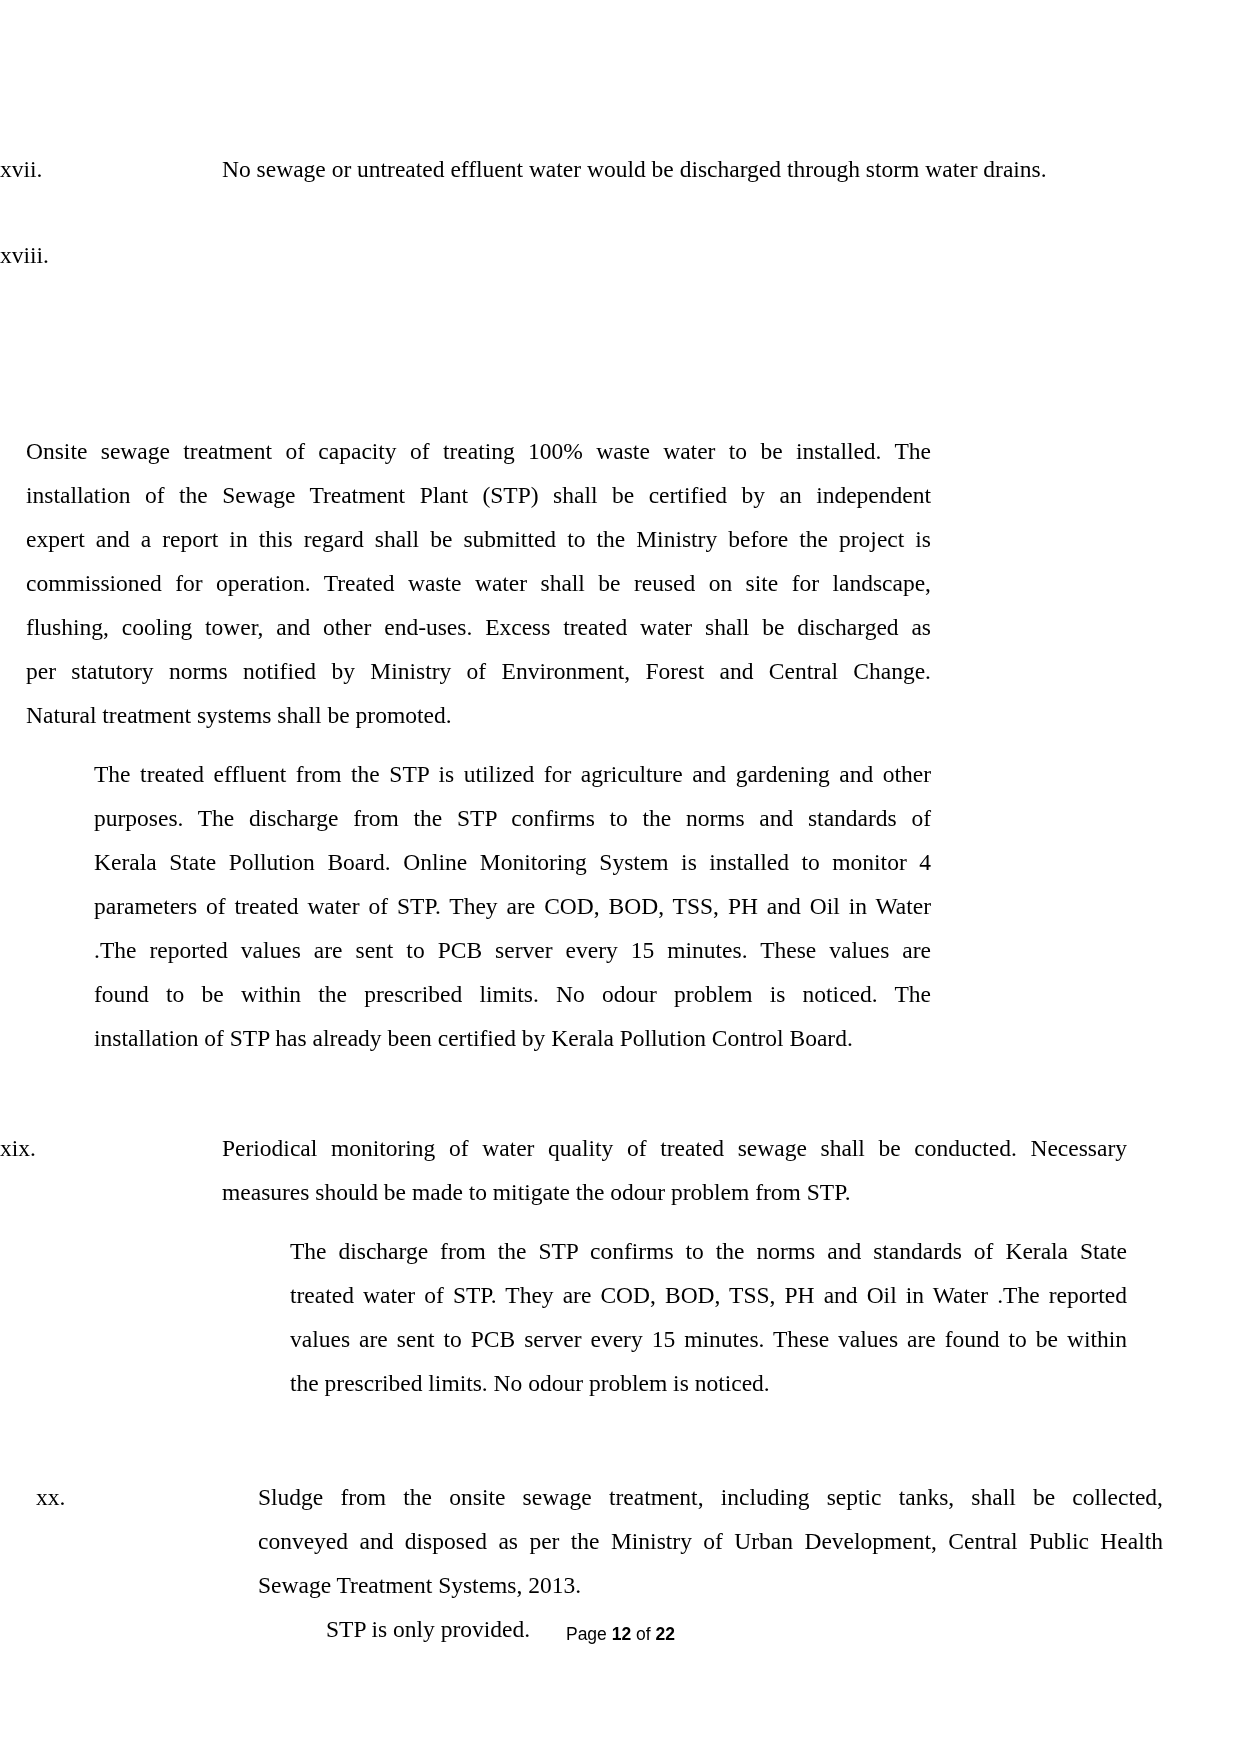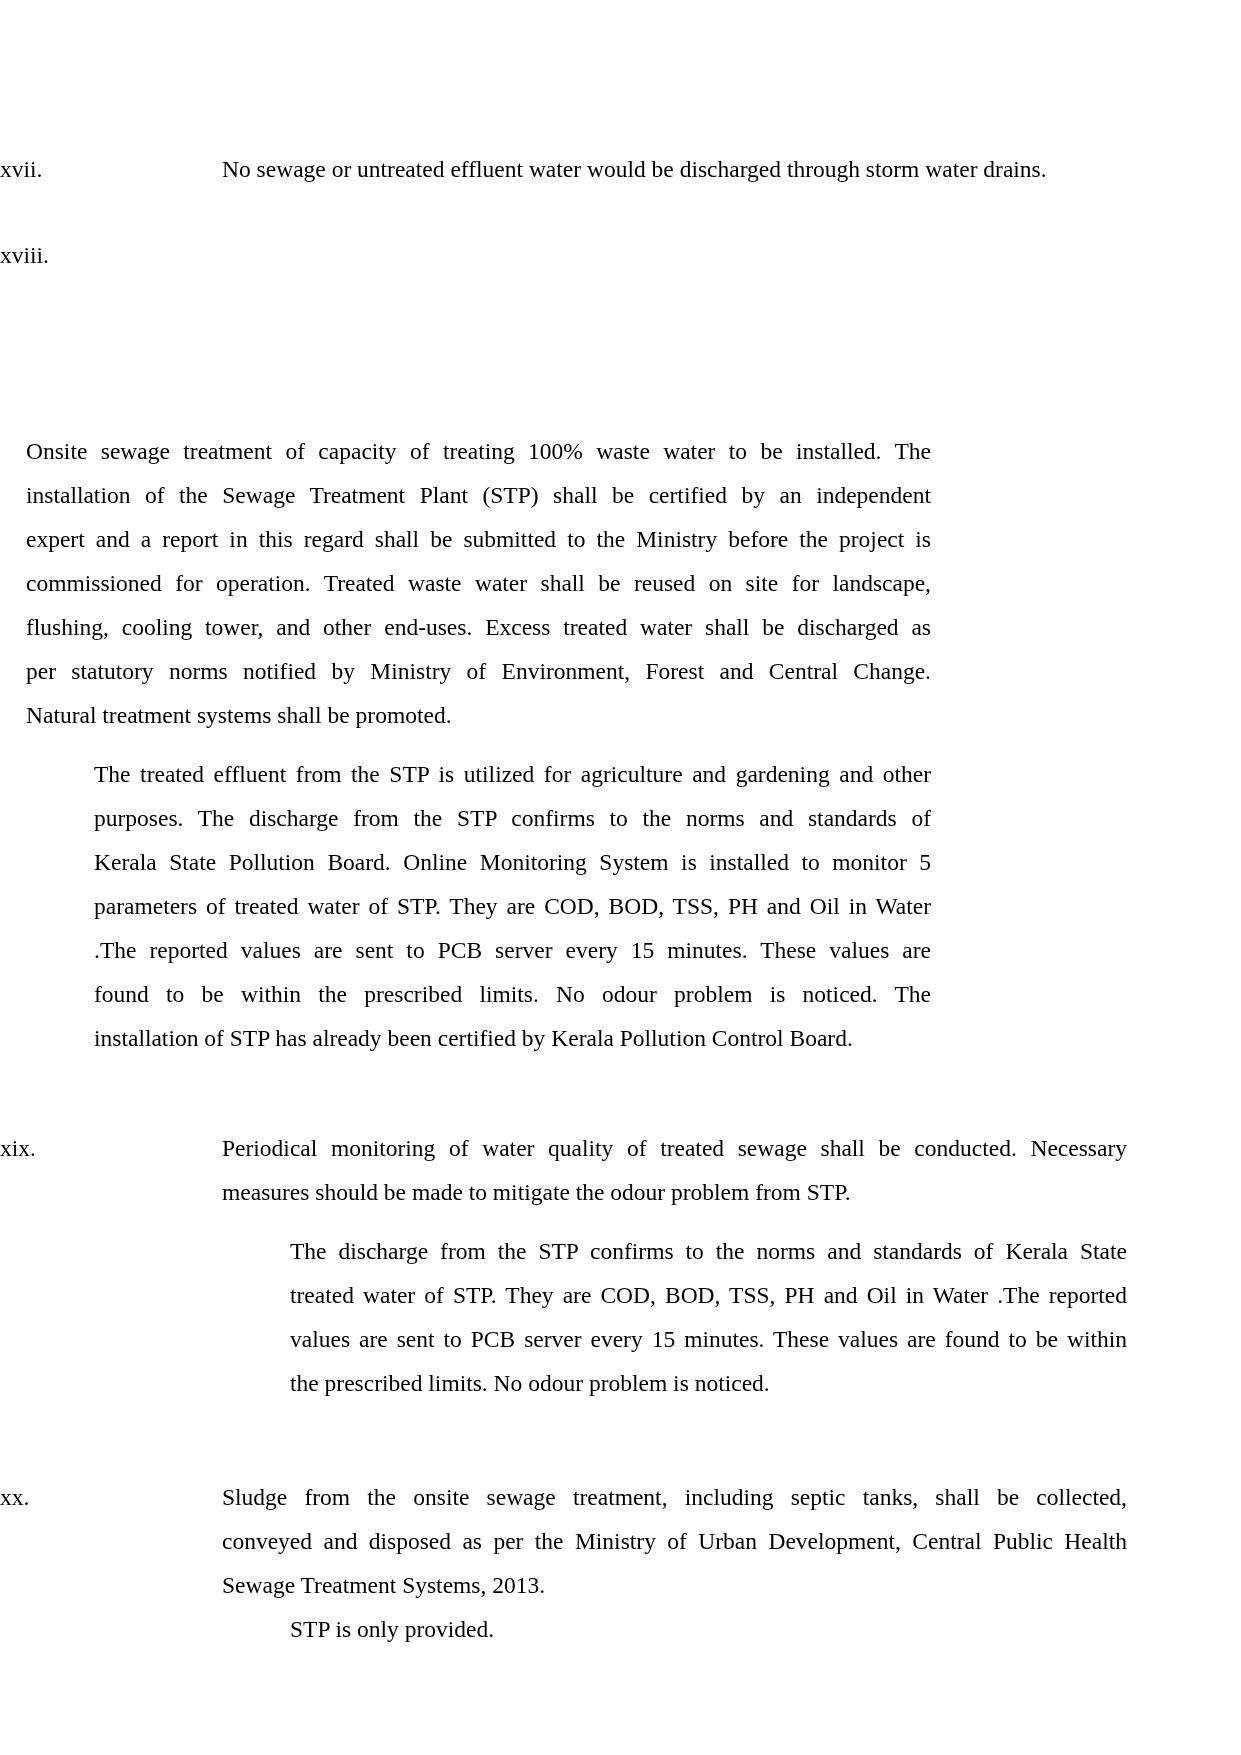--- a/index.html
+++ b/index.html
@@ -96,7 +96,7 @@
           <div class="resp resp-xviii">
             <div class="line j">The treated effluent from the STP is utilized for agriculture and gardening and other</div>
             <div class="line j">purposes. The discharge from the STP confirms to the norms and standards of</div>
-            <div class="line j">Kerala State Pollution Board. Online Monitoring System is installed to monitor 5</div>
+            <div class="line j">Kerala State Pollution Board. Online Monitoring System is installed to monitor 4</div>
             <div class="line j">parameters of treated water of STP. They are COD, BOD, TSS, PH and Oil in Water</div>
             <div class="line j">.The reported values are sent to PCB server every 15 minutes. These values are</div>
             <div class="line j">found to be within the prescribed limits. No odour problem is noticed. The</div>

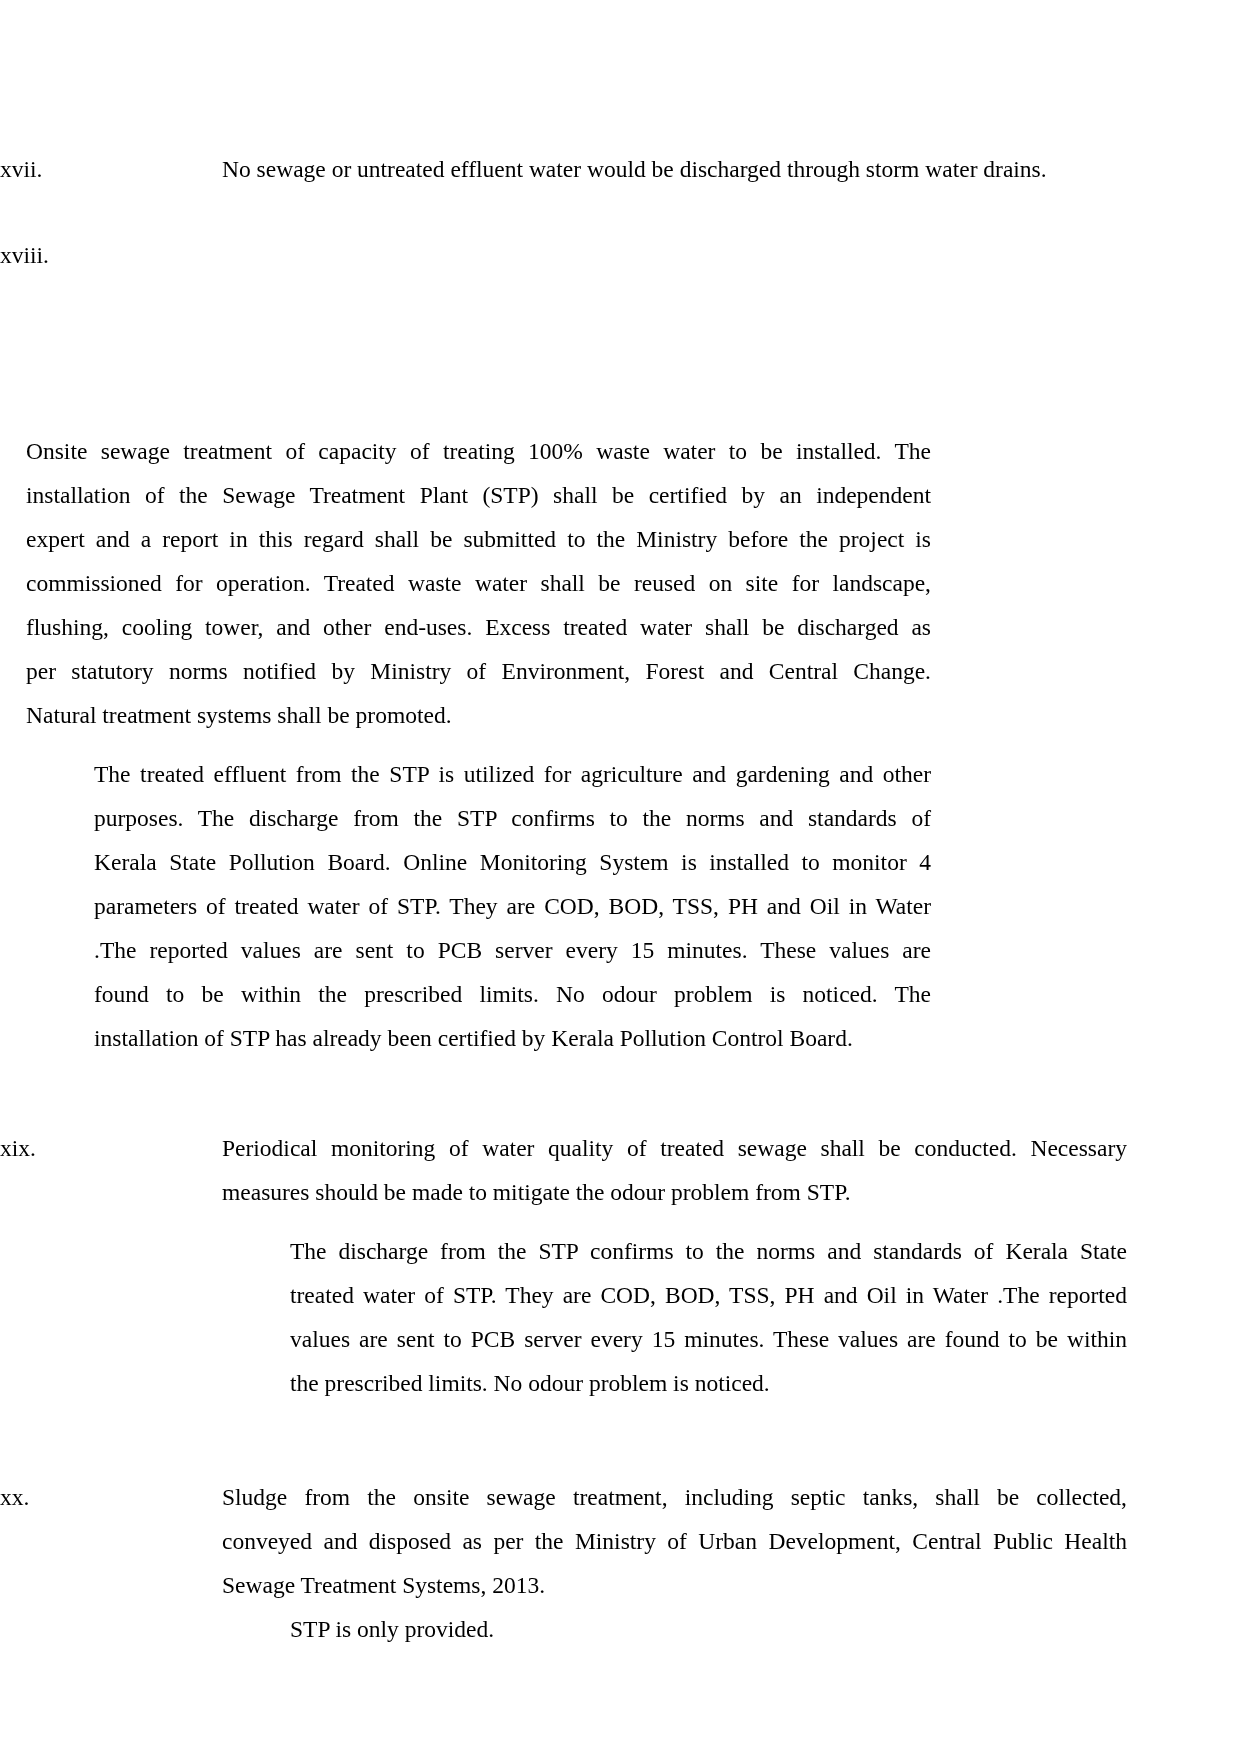--- a/index.html
+++ b/index.html
@@ -49,7 +49,7 @@
   .item-xvii  { margin-top: 0; }
   .item-xviii { margin-top: 42px; flex-direction: column; }
   .item-xix   { margin-top: 66px; }
-  .item-xx    { margin-top: 70px; }
+  .item-xx    { margin-top: 70px; padding-left: 36px; }
   .resp-xvii  { margin-top: 0; }
   .resp-xviii { margin-top: 15px; }
   .resp-xix   { margin-top: 15px; }

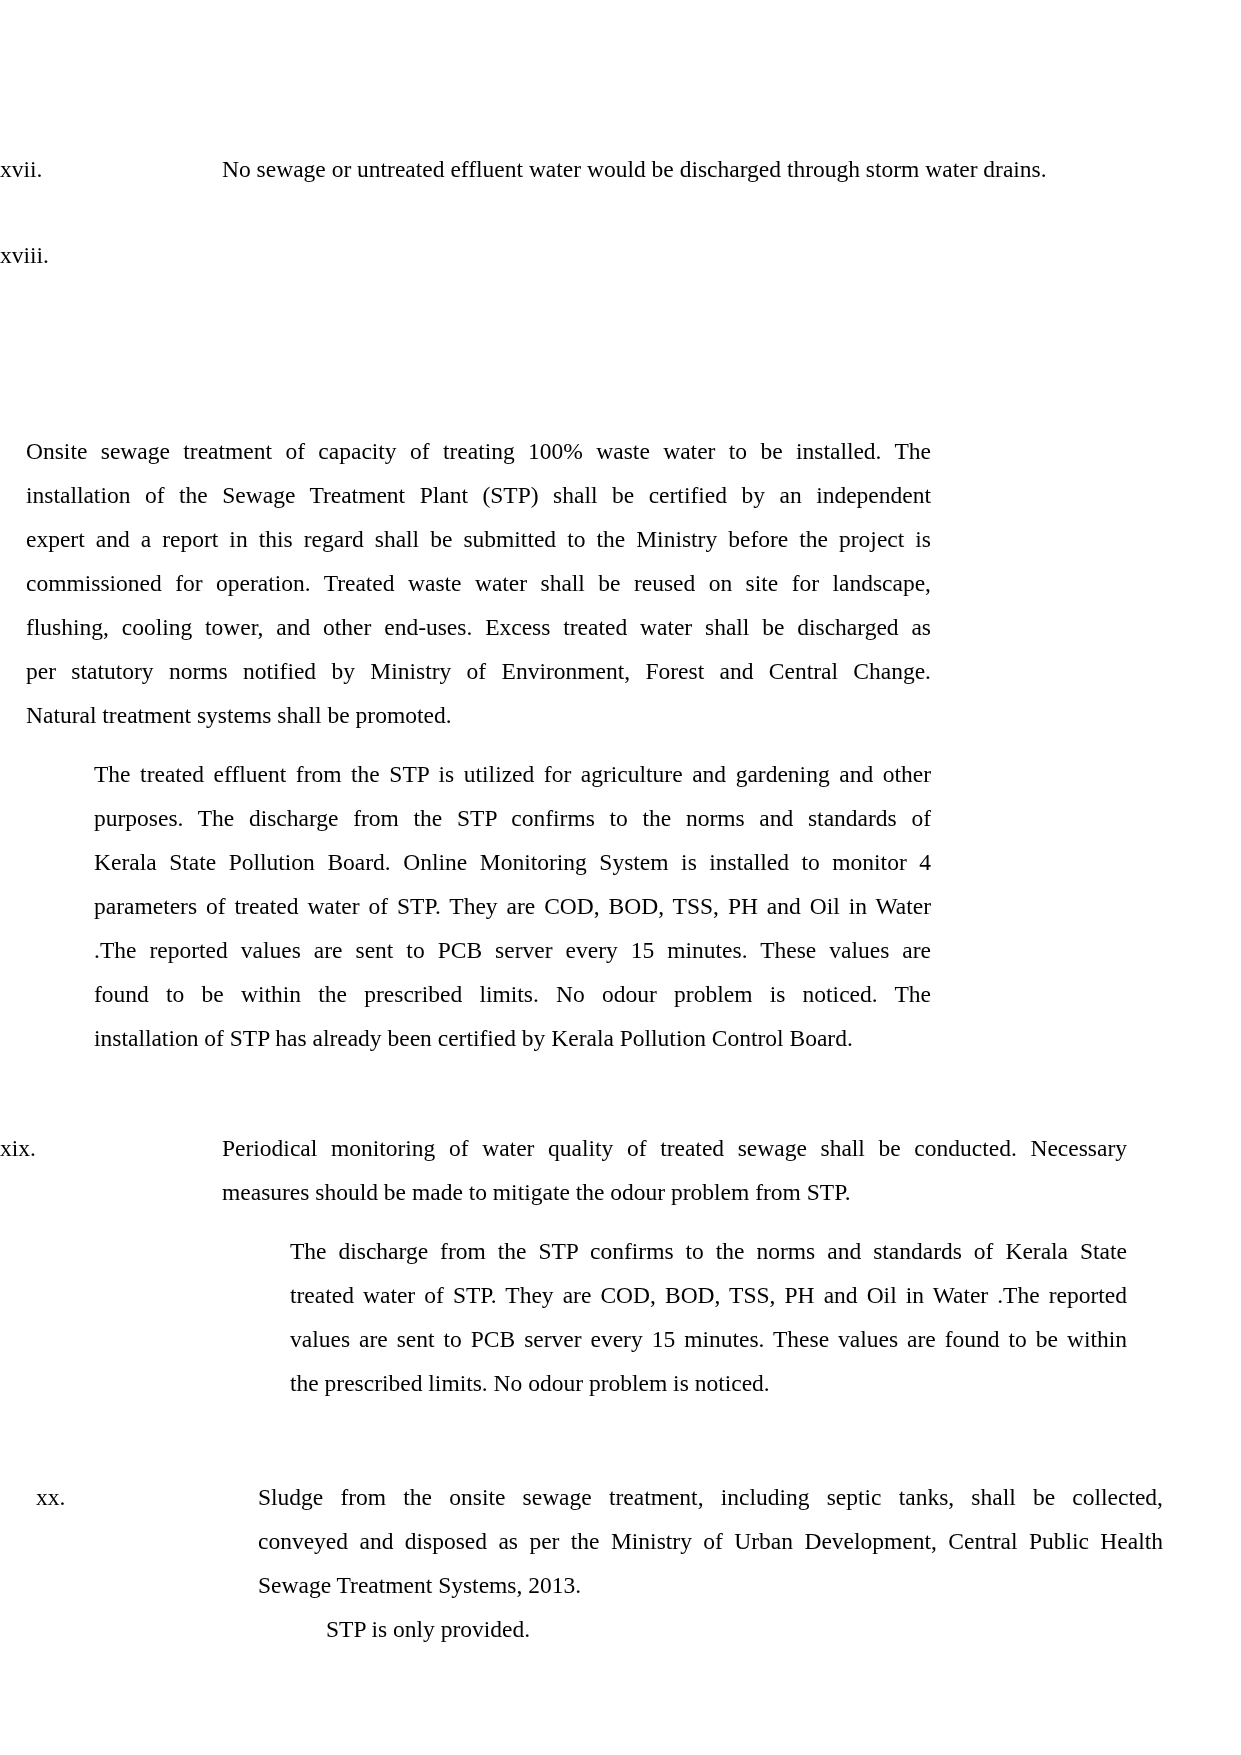--- a/index.html
+++ b/index.html
@@ -133,6 +133,7 @@
         </div>
       </div>
     </div>
+  <div class="footer"><span>Page</span> <b>12</b> <span>of</span> <b>22</b></div>
 </div>
 
 </body></html>

